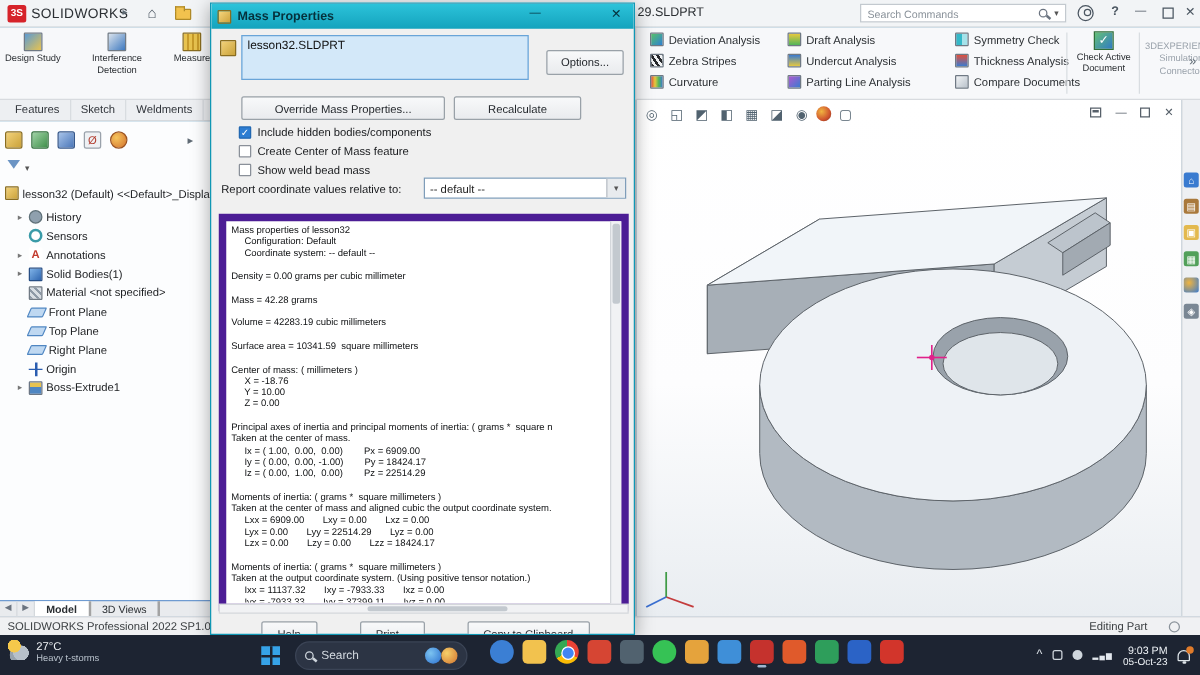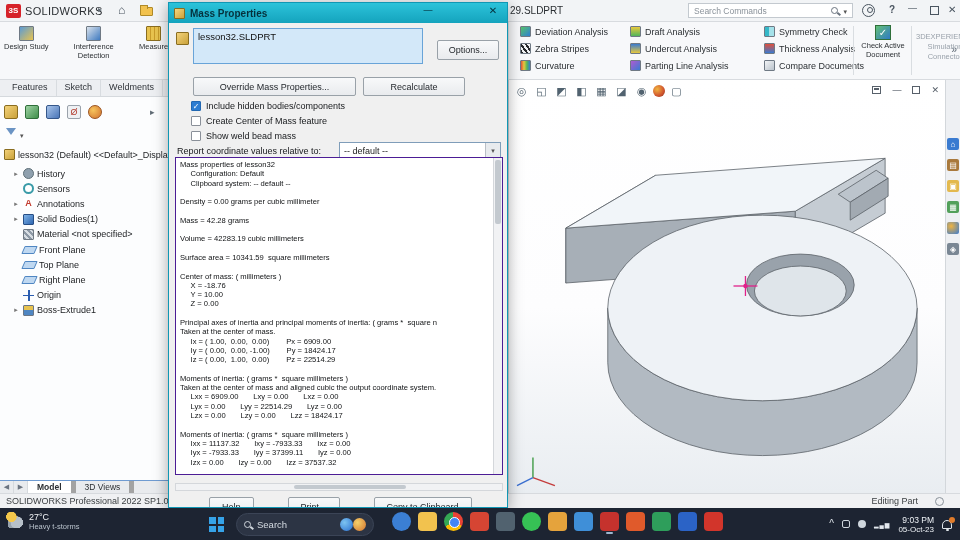--- a/index.html
+++ b/index.html
@@ -181,7 +181,7 @@
 .dlg-coord-lb{position:absolute;left:8px;top:143px;font-size:9px;color:#17191c}
 .dlg-coord{position:absolute;left:170px;top:139px;width:162px;height:17px;background:#fff;border:1px solid #7f9db9;font-size:9px;display:flex;align-items:center;padding-left:4px}
 .dd-btn{position:absolute;right:0;top:0;bottom:0;width:15px;background:#e8ebee;border-left:1px solid #b9bfc6;display:flex;align-items:center;justify-content:center}
-.dlg-results{position:absolute;left:6px;top:154px;width:328px;height:318px;background:#fff;border:1px solid #4c1d95}
+.dlg-results{position:absolute;left:6px;top:168px;width:328px;height:318px;background:#fff;border:6px solid #4c1d95}
 .report{position:absolute;left:4px;top:2px;right:11px;bottom:1px;overflow:hidden}
 .rline{height:9.3px;font-size:7.6px;white-space:pre;color:#101214}
 .vsb{position:absolute;right:0;top:0;bottom:0;width:9px;background:#f1f2f4;border-left:1px solid #d4d7db}

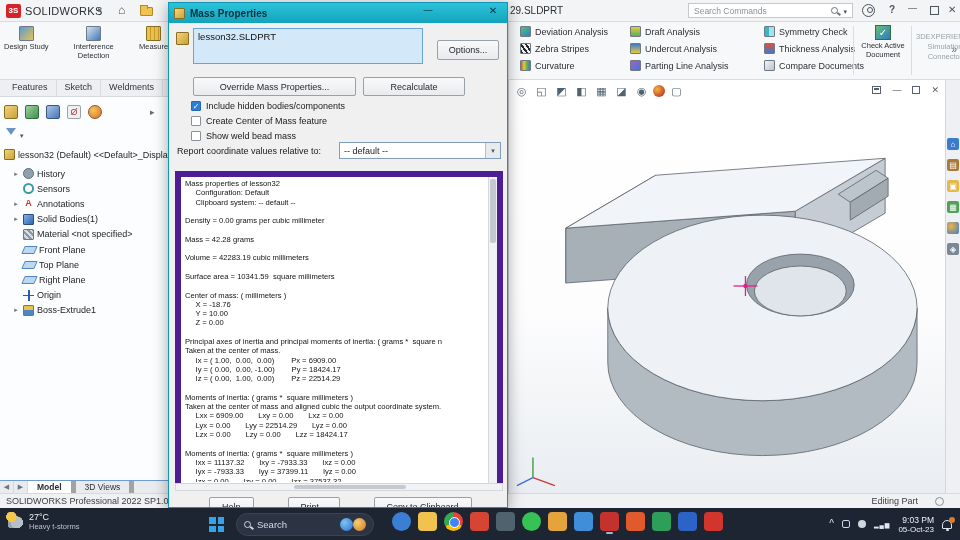--- a/index.html
+++ b/index.html
@@ -550,7 +550,7 @@
 
       <div class="rline" data-name="report-line">Mass properties of lesson32</div>
           <div class="rline" data-name="report-line">     Configuration: Default</div>
-          <div class="rline" data-name="report-line">     Clipboard system: -- default --</div>
+          <div class="rline" data-name="report-line">     Coordinate system: -- default --</div>
           <div class="rline" data-name="report-line"></div>
           <div class="rline" data-name="report-line">Density = 0.00 grams per cubic millimeter</div>
           <div class="rline" data-name="report-line"></div>

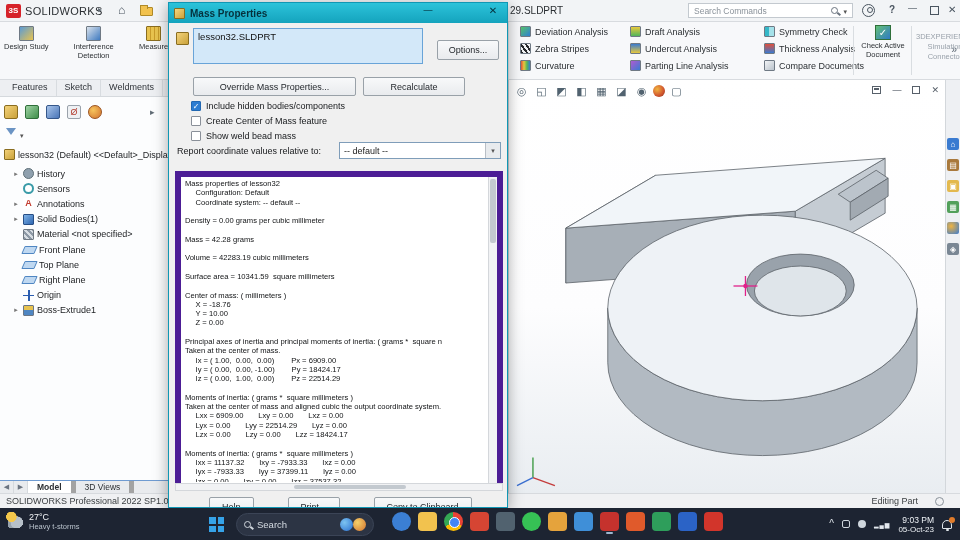--- a/index.html
+++ b/index.html
@@ -578,6 +578,7 @@
           <div class="rline" data-name="report-line">     Lzx = 0.00       Lzy = 0.00       Lzz = 18424.17</div>
           <div class="rline" data-name="report-line"></div>
           <div class="rline" data-name="report-line">Moments of inertia: ( grams *  square millimeters )</div>
+          <div class="rline" data-name="report-line">Taken at the output coordinate system. (Using positive tensor notation.)</div>
           <div class="rline" data-name="report-line">     Ixx = 11137.32       Ixy = -7933.33       Ixz = 0.00</div>
           <div class="rline" data-name="report-line">     Iyx = -7933.33       Iyy = 37399.11       Iyz = 0.00</div>
           <div class="rline" data-name="report-line">     Izx = 0.00       Izy = 0.00       Izz = 37537.32</div>

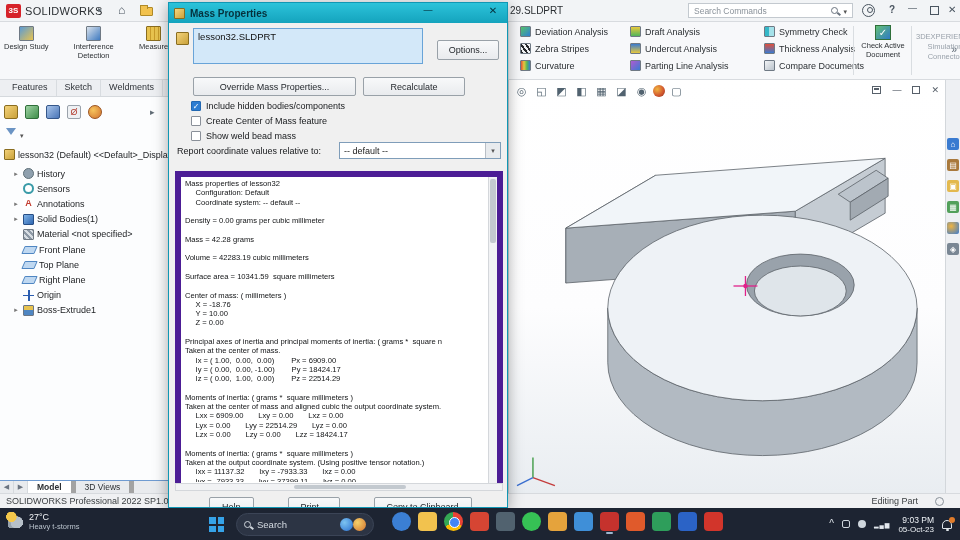--- a/index.html
+++ b/index.html
@@ -148,7 +148,7 @@
 .vt-nav::after{content:"◀"}
 .vt-nav-r::after{content:"▶"}
 .vt-list{display:flex;align-items:stretch}
-.vtab{padding:0 9px;line-height:12px;color:#2b2f33;border-right:5px solid #a3a3a3;white-space:nowrap}
+.vtab{padding:0 9px;line-height:12px;color:#2b2f33;border-right:2px solid #a3a3a3;white-space:nowrap}
 .vtab.on{background:#fff;font-weight:bold}
 
 

